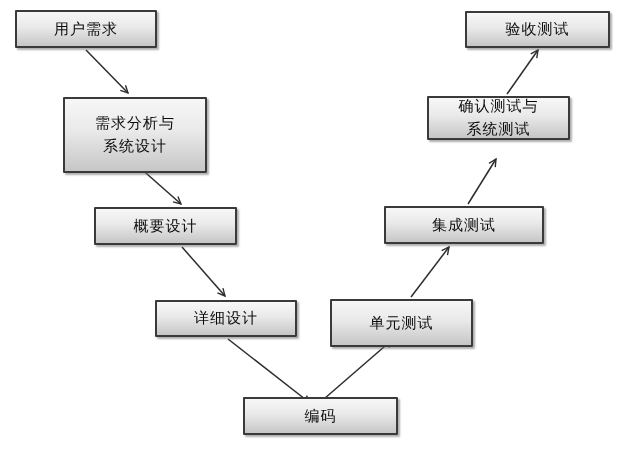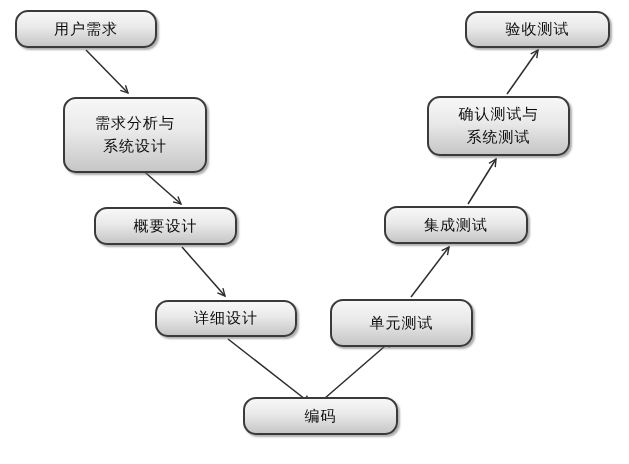--- a/index.html
+++ b/index.html
@@ -26,7 +26,7 @@
     align-items: center;
     justify-content: center;
     box-sizing: border-box;
-    border-radius: 13px;
+    border-radius: 1px;
     text-align: center;
   }
   .node-label {

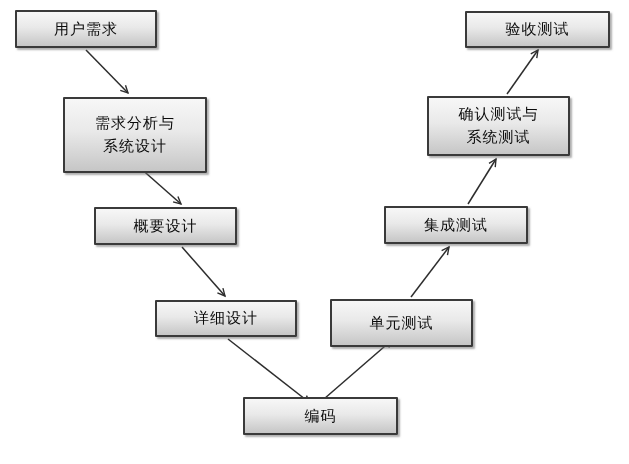--- a/index.html
+++ b/index.html
@@ -80,7 +80,7 @@
     <div class="node" style="left: 384px; top: 206px; width: 144px; height: 38px; border: 2px solid rgb(58, 58, 58); background: linear-gradient(rgb(247, 247, 247) 0%, rgb(233, 233, 233) 45%, rgb(198, 198, 198) 100%); box-shadow: rgba(110, 110, 110, 0.55) 2px 2px 2px;">
       <span class="node-label" style="color: rgb(10, 10, 10);">集成测试</span>
     </div>
-    <div class="node" style="left: 427px; top: 96px; width: 143px; height: 60px; border: 2px solid rgb(58, 58, 58); background: linear-gradient(rgb(247, 247, 247) 0%, rgb(233, 233, 233) 45%, rgb(198, 198, 198) 100%); box-shadow: rgba(110, 110, 110, 0.55) 2px 2px 2px;">
+    <div class="node" style="left: 427px; top: 96px; width: 143px; height: 44px; border: 2px solid rgb(58, 58, 58); background: linear-gradient(rgb(247, 247, 247) 0%, rgb(233, 233, 233) 45%, rgb(198, 198, 198) 100%); box-shadow: rgba(110, 110, 110, 0.55) 2px 2px 2px;">
       <span class="node-label" style="color: rgb(10, 10, 10);">确认测试与
 系统测试</span>
     </div>

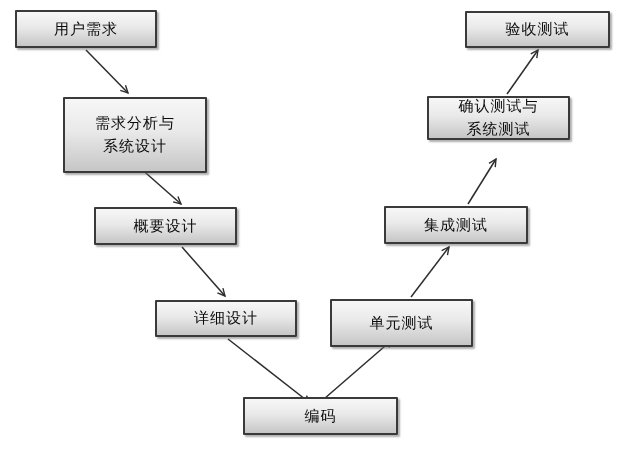--- a/index.html
+++ b/index.html
@@ -77,7 +77,7 @@
     <div class="node" style="left: 330px; top: 299px; width: 143px; height: 48px; border: 2px solid rgb(58, 58, 58); background: linear-gradient(rgb(247, 247, 247) 0%, rgb(233, 233, 233) 45%, rgb(198, 198, 198) 100%); box-shadow: rgba(110, 110, 110, 0.55) 2px 2px 2px;">
       <span class="node-label" style="color: rgb(10, 10, 10);">单元测试</span>
     </div>
-    <div class="node" style="left: 384px; top: 206px; width: 144px; height: 38px; border: 2px solid rgb(58, 58, 58); background: linear-gradient(rgb(247, 247, 247) 0%, rgb(233, 233, 233) 45%, rgb(198, 198, 198) 100%); box-shadow: rgba(110, 110, 110, 0.55) 2px 2px 2px;">
+    <div class="node" style="left: 384px; top: 206px; width: 160px; height: 38px; border: 2px solid rgb(58, 58, 58); background: linear-gradient(rgb(247, 247, 247) 0%, rgb(233, 233, 233) 45%, rgb(198, 198, 198) 100%); box-shadow: rgba(110, 110, 110, 0.55) 2px 2px 2px;">
       <span class="node-label" style="color: rgb(10, 10, 10);">集成测试</span>
     </div>
     <div class="node" style="left: 427px; top: 96px; width: 143px; height: 44px; border: 2px solid rgb(58, 58, 58); background: linear-gradient(rgb(247, 247, 247) 0%, rgb(233, 233, 233) 45%, rgb(198, 198, 198) 100%); box-shadow: rgba(110, 110, 110, 0.55) 2px 2px 2px;">

